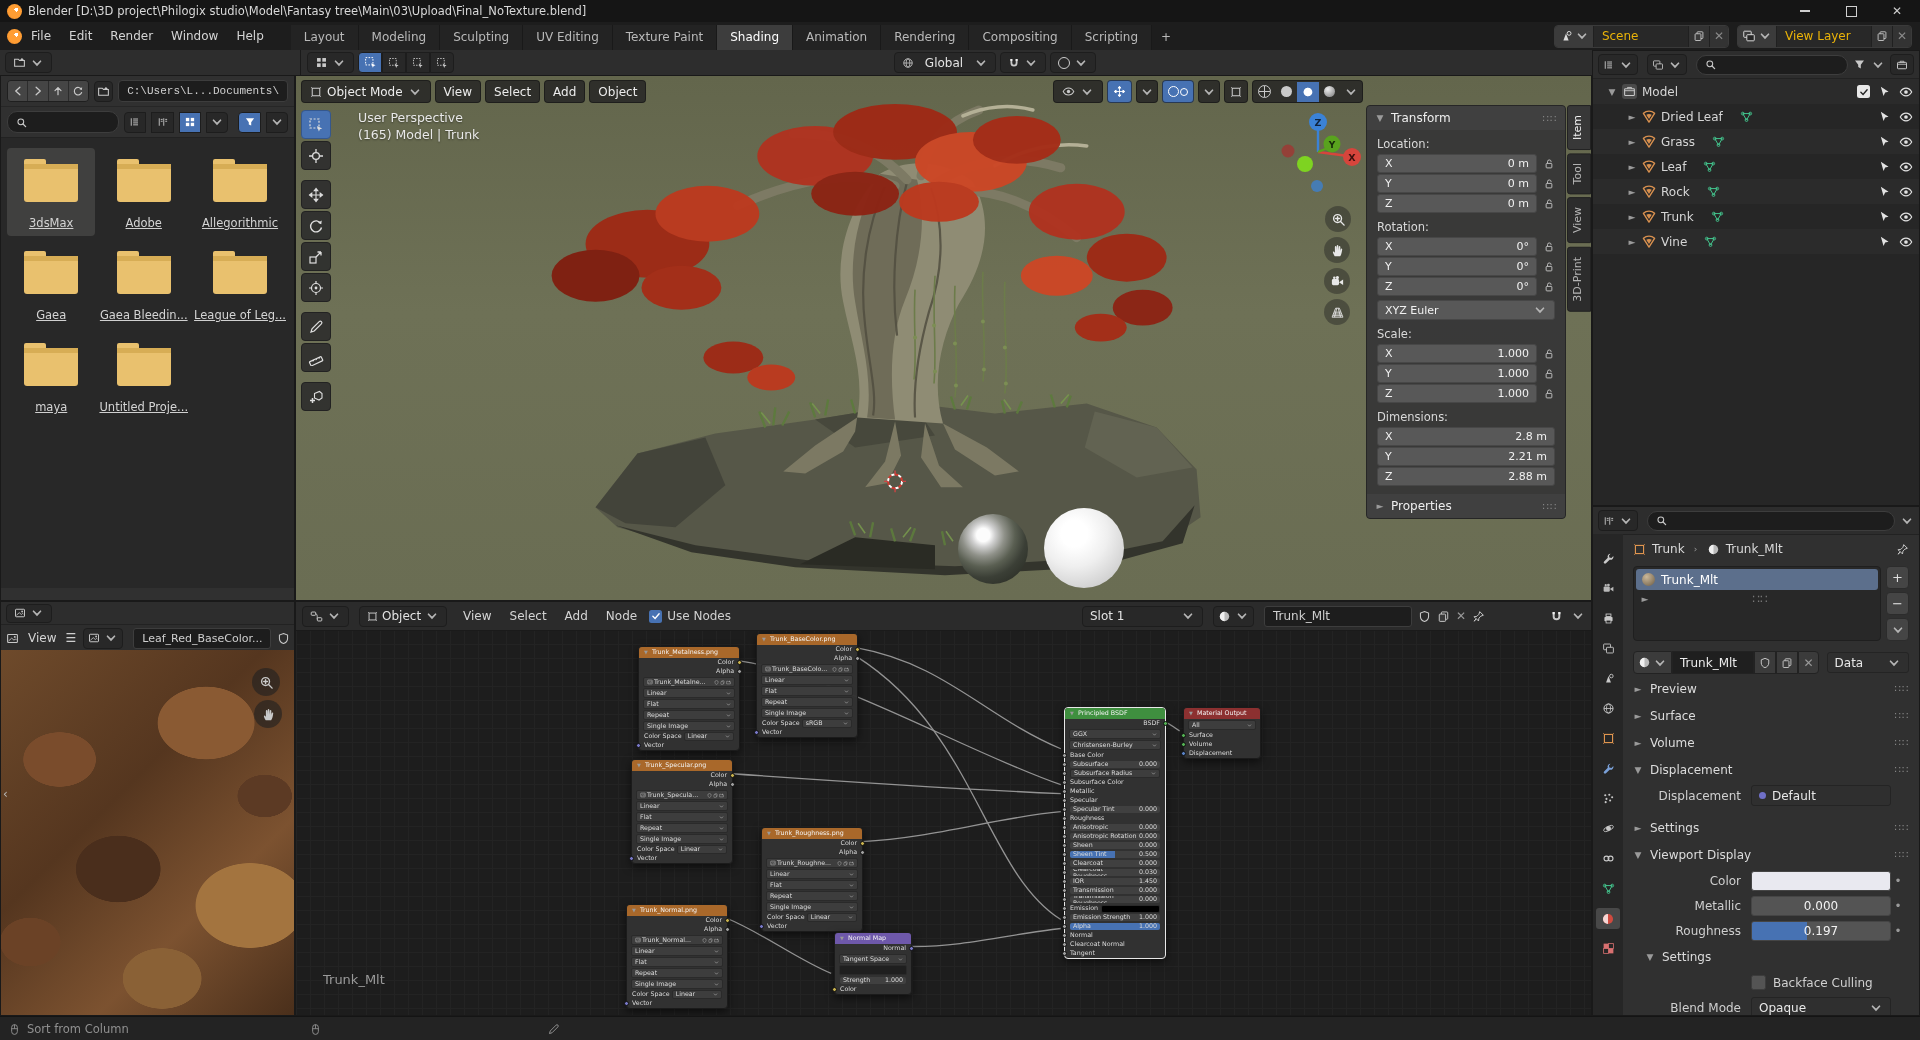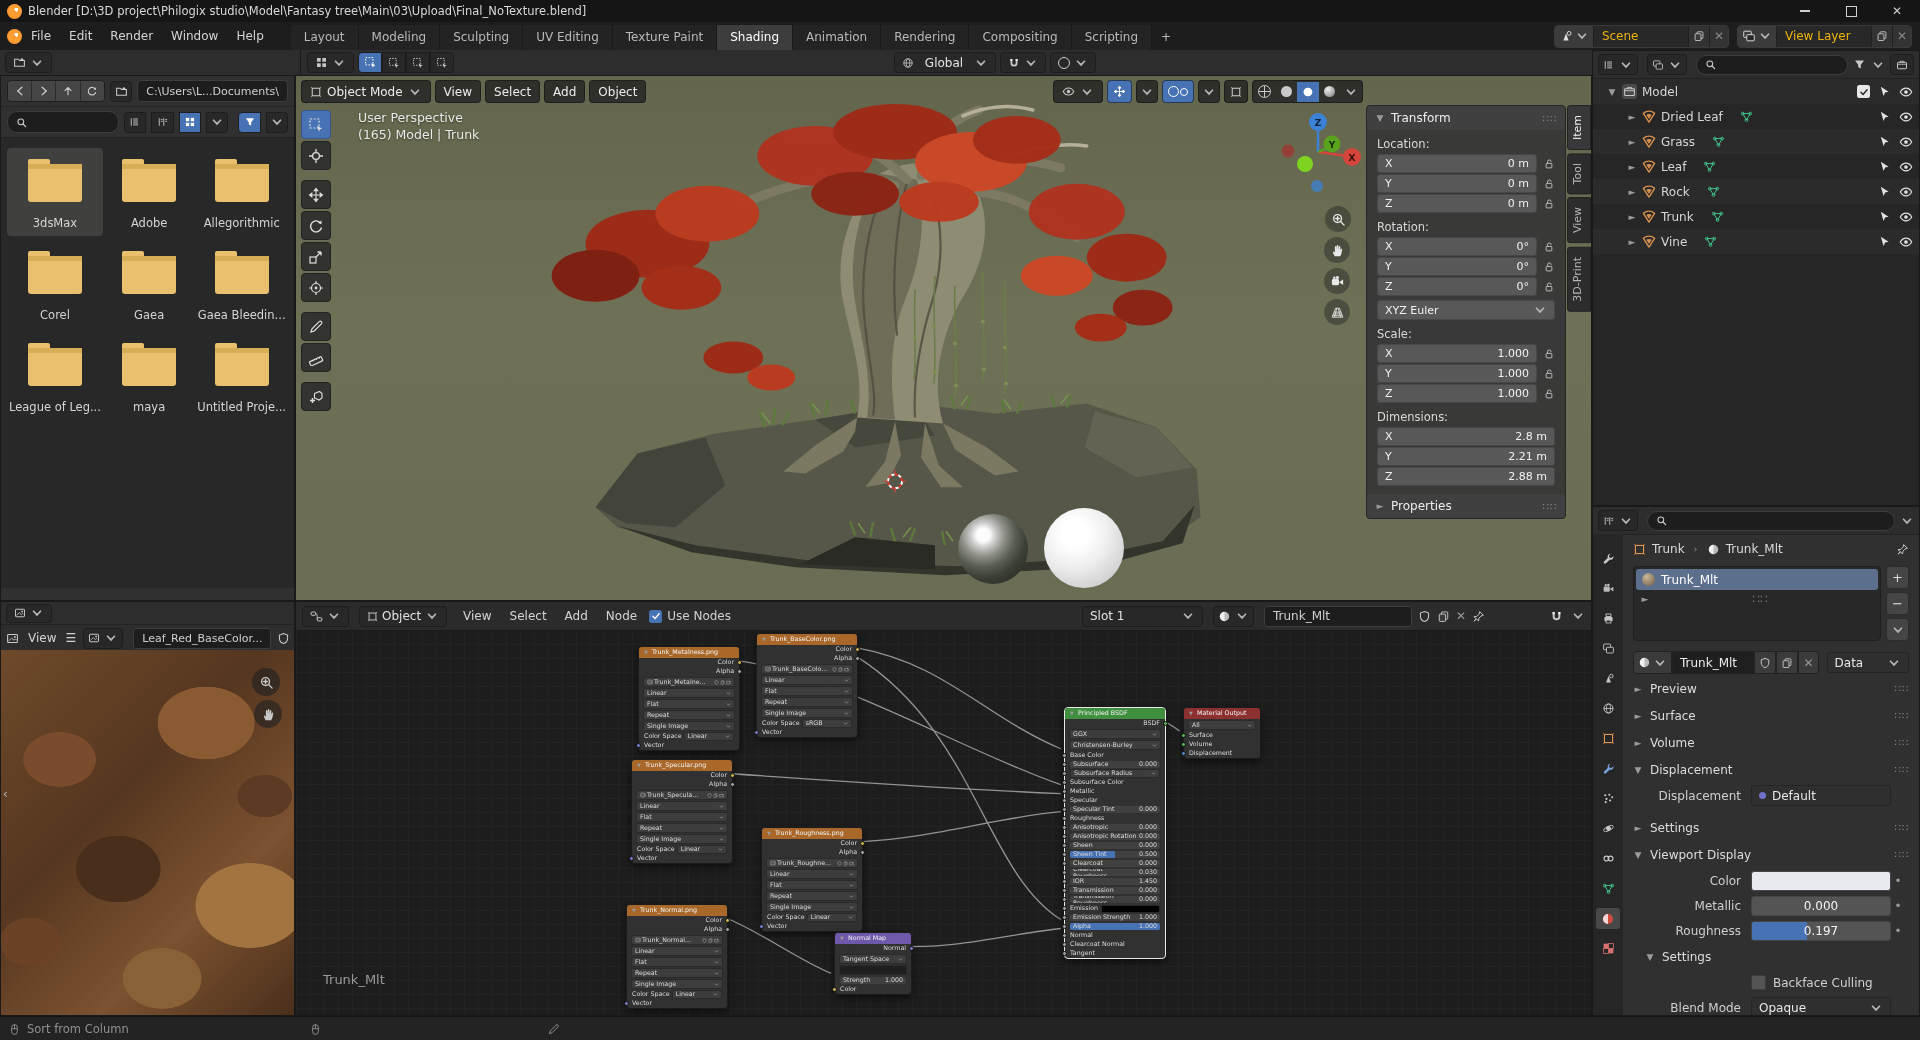--- a/index.html
+++ b/index.html
@@ -39,7 +39,7 @@
   .area{position:absolute;background:#303030;border:1px solid #191919;box-sizing:border-box;}
   .ahead{height:27px;background:#2d2d2d;border-bottom:1px solid #222;display:flex;align-items:center;padding:0 5px;gap:5px;}
   
-  #fb-toolbar{display:flex;align-items:center;gap:5px;padding:4px 6px;background:#303030;border-bottom:1px solid #262626;}
+  #fb-toolbar{display:flex;align-items:center;gap:5px;padding:4px 6px;background:#303030;border-bottom:1px solid #262626;font-family:Liberation Mono, monospace;}
   .navgrp{display:flex;border-radius:4px;overflow:hidden;border:1px solid #1f1f1f;}
   .navgrp .nb{width:25px;height:20px;background:#454545;display:flex;align-items:center;justify-content:center;border-right:1px solid #2c2c2c;}
   .darkfield{background:#1d1d1d;border:1px solid #3d3d3d;border-radius:10px;height:20px;display:flex;align-items:center;padding:0 8px;color:#cfcfcf;gap:5px;}

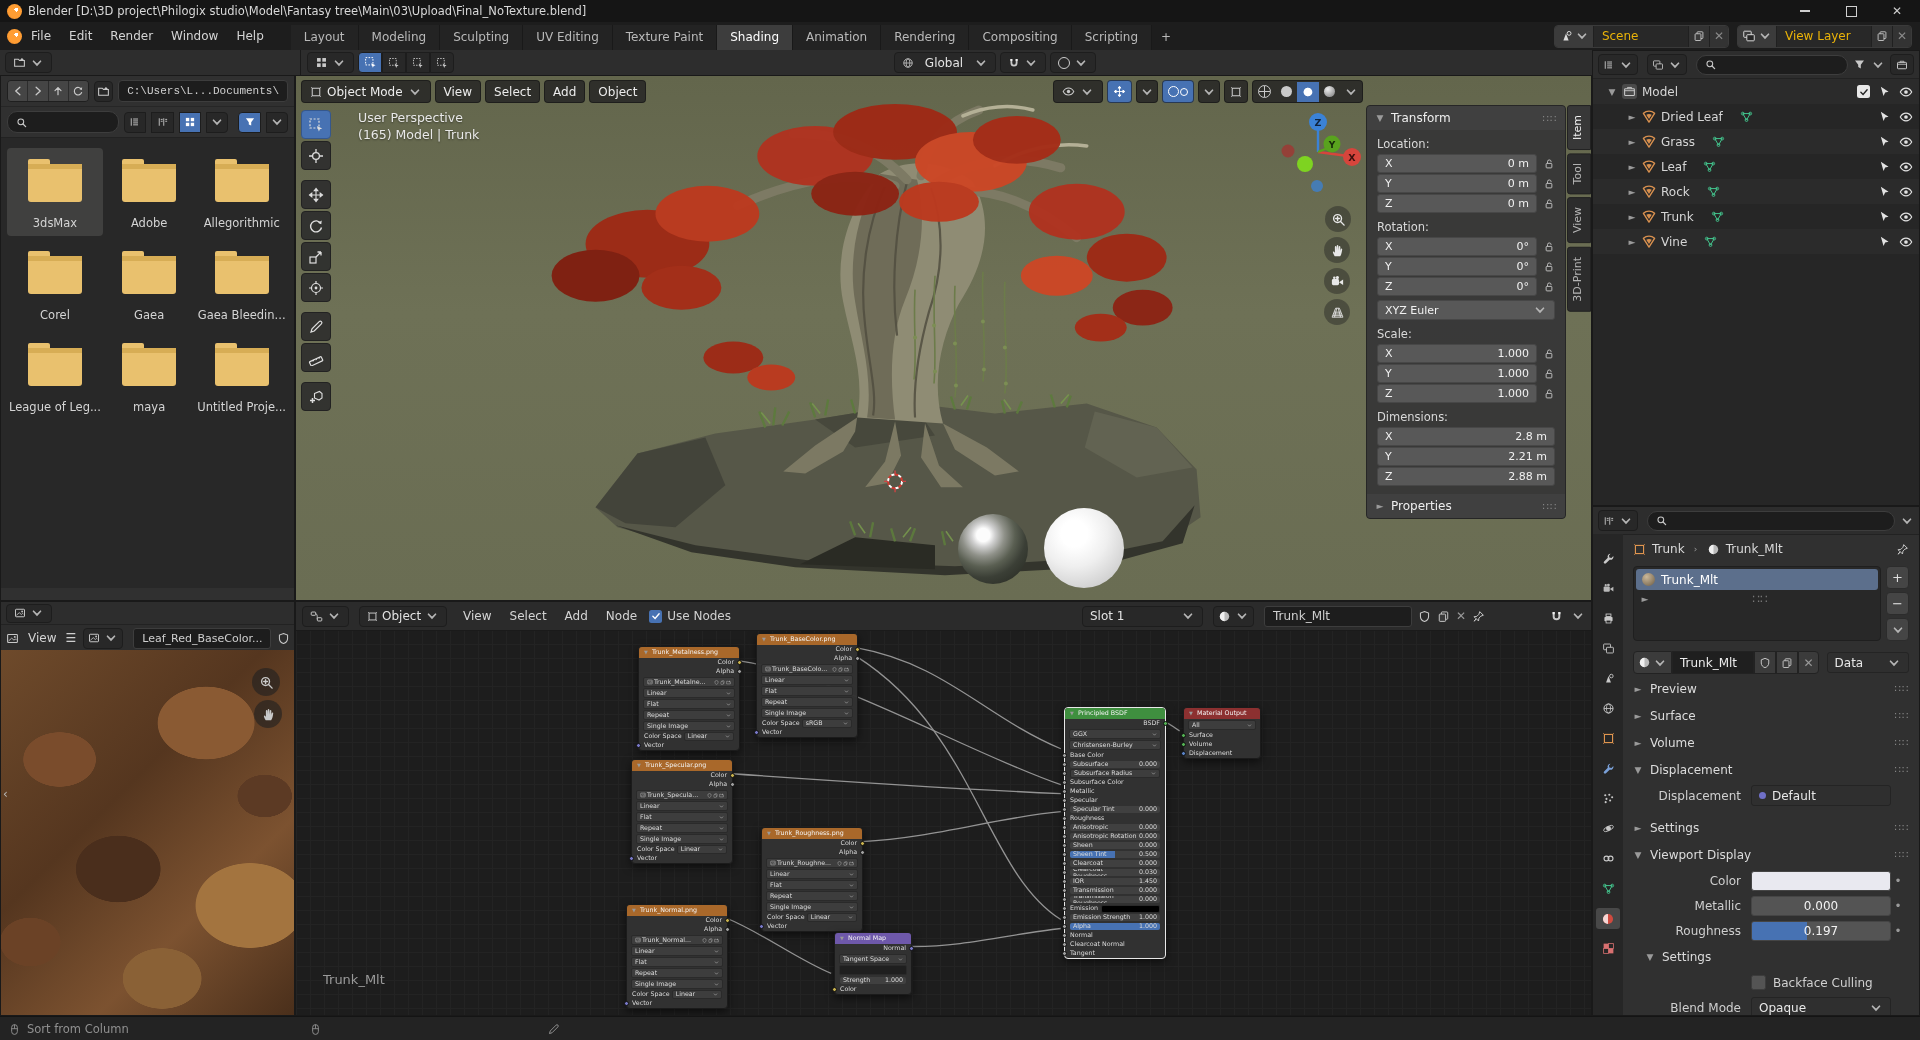--- a/index.html
+++ b/index.html
@@ -43,7 +43,7 @@
   .navgrp{display:flex;border-radius:4px;overflow:hidden;border:1px solid #1f1f1f;}
   .navgrp .nb{width:25px;height:20px;background:#454545;display:flex;align-items:center;justify-content:center;border-right:1px solid #2c2c2c;}
   .darkfield{background:#1d1d1d;border:1px solid #3d3d3d;border-radius:10px;height:20px;display:flex;align-items:center;padding:0 8px;color:#cfcfcf;gap:5px;}
-  #fb-grid{display:grid;grid-template-columns:repeat(3,1fr);gap:4px 2px;padding:10px 6px;background:#282828;height:430px;align-content:start;}
+  #fb-grid{display:grid;grid-template-columns:repeat(3,1fr);gap:4px 2px;padding:10px 6px;background:#282828;height:430px;align-content:start;text-decoration:underline;}
   .fitem{text-align:center;padding:8px 2px 6px;border-radius:4px;}
   .fitem.selected{background:#40403f;}
   .folder{width:54px;height:38px;background:#e9c16e;border-radius:3px;margin:8px auto 14px;position:relative;}

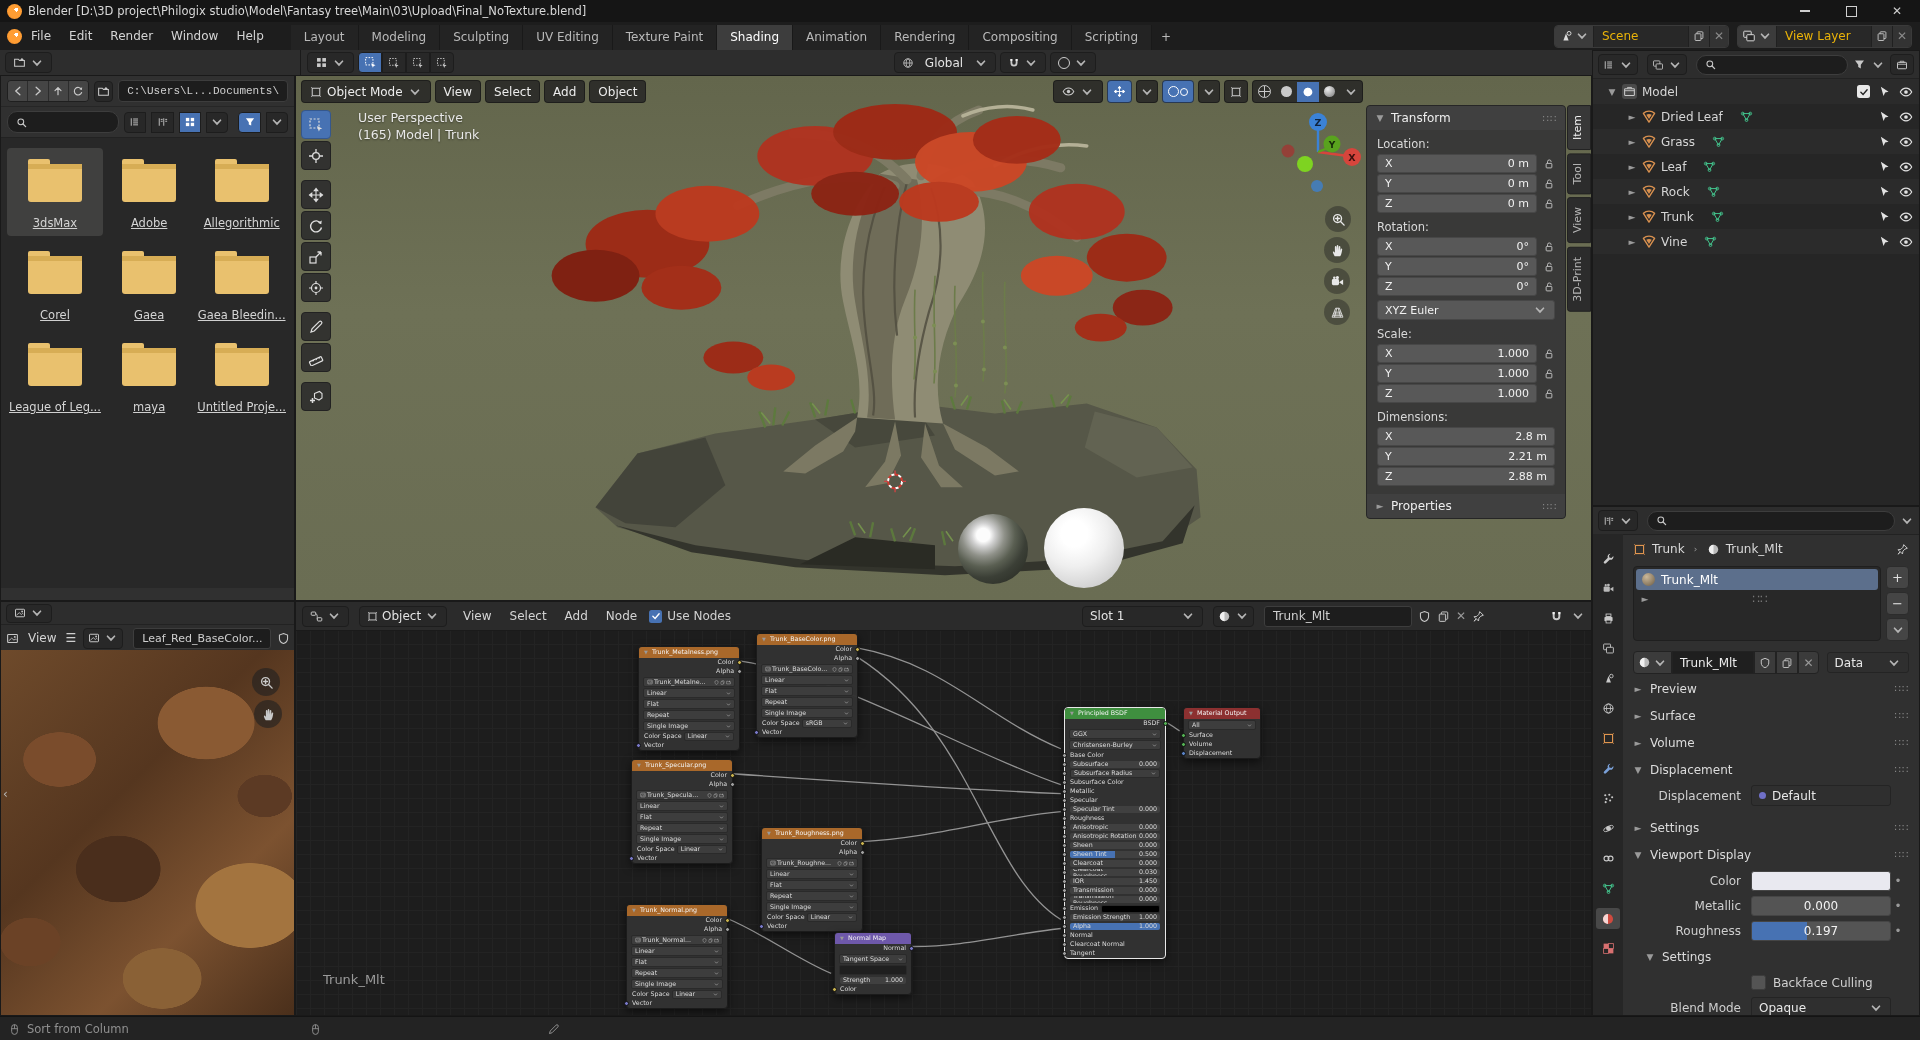--- a/index.html
+++ b/index.html
@@ -600,10 +600,6 @@
         <div class="fname">Allegorithmic</div>
       </div>
 
-      <div class="fitem">
-        <div class="folder"></div>
-        <div class="fname">Corel</div>
-      </div>
 
       <div class="fitem">
         <div class="folder"></div>

